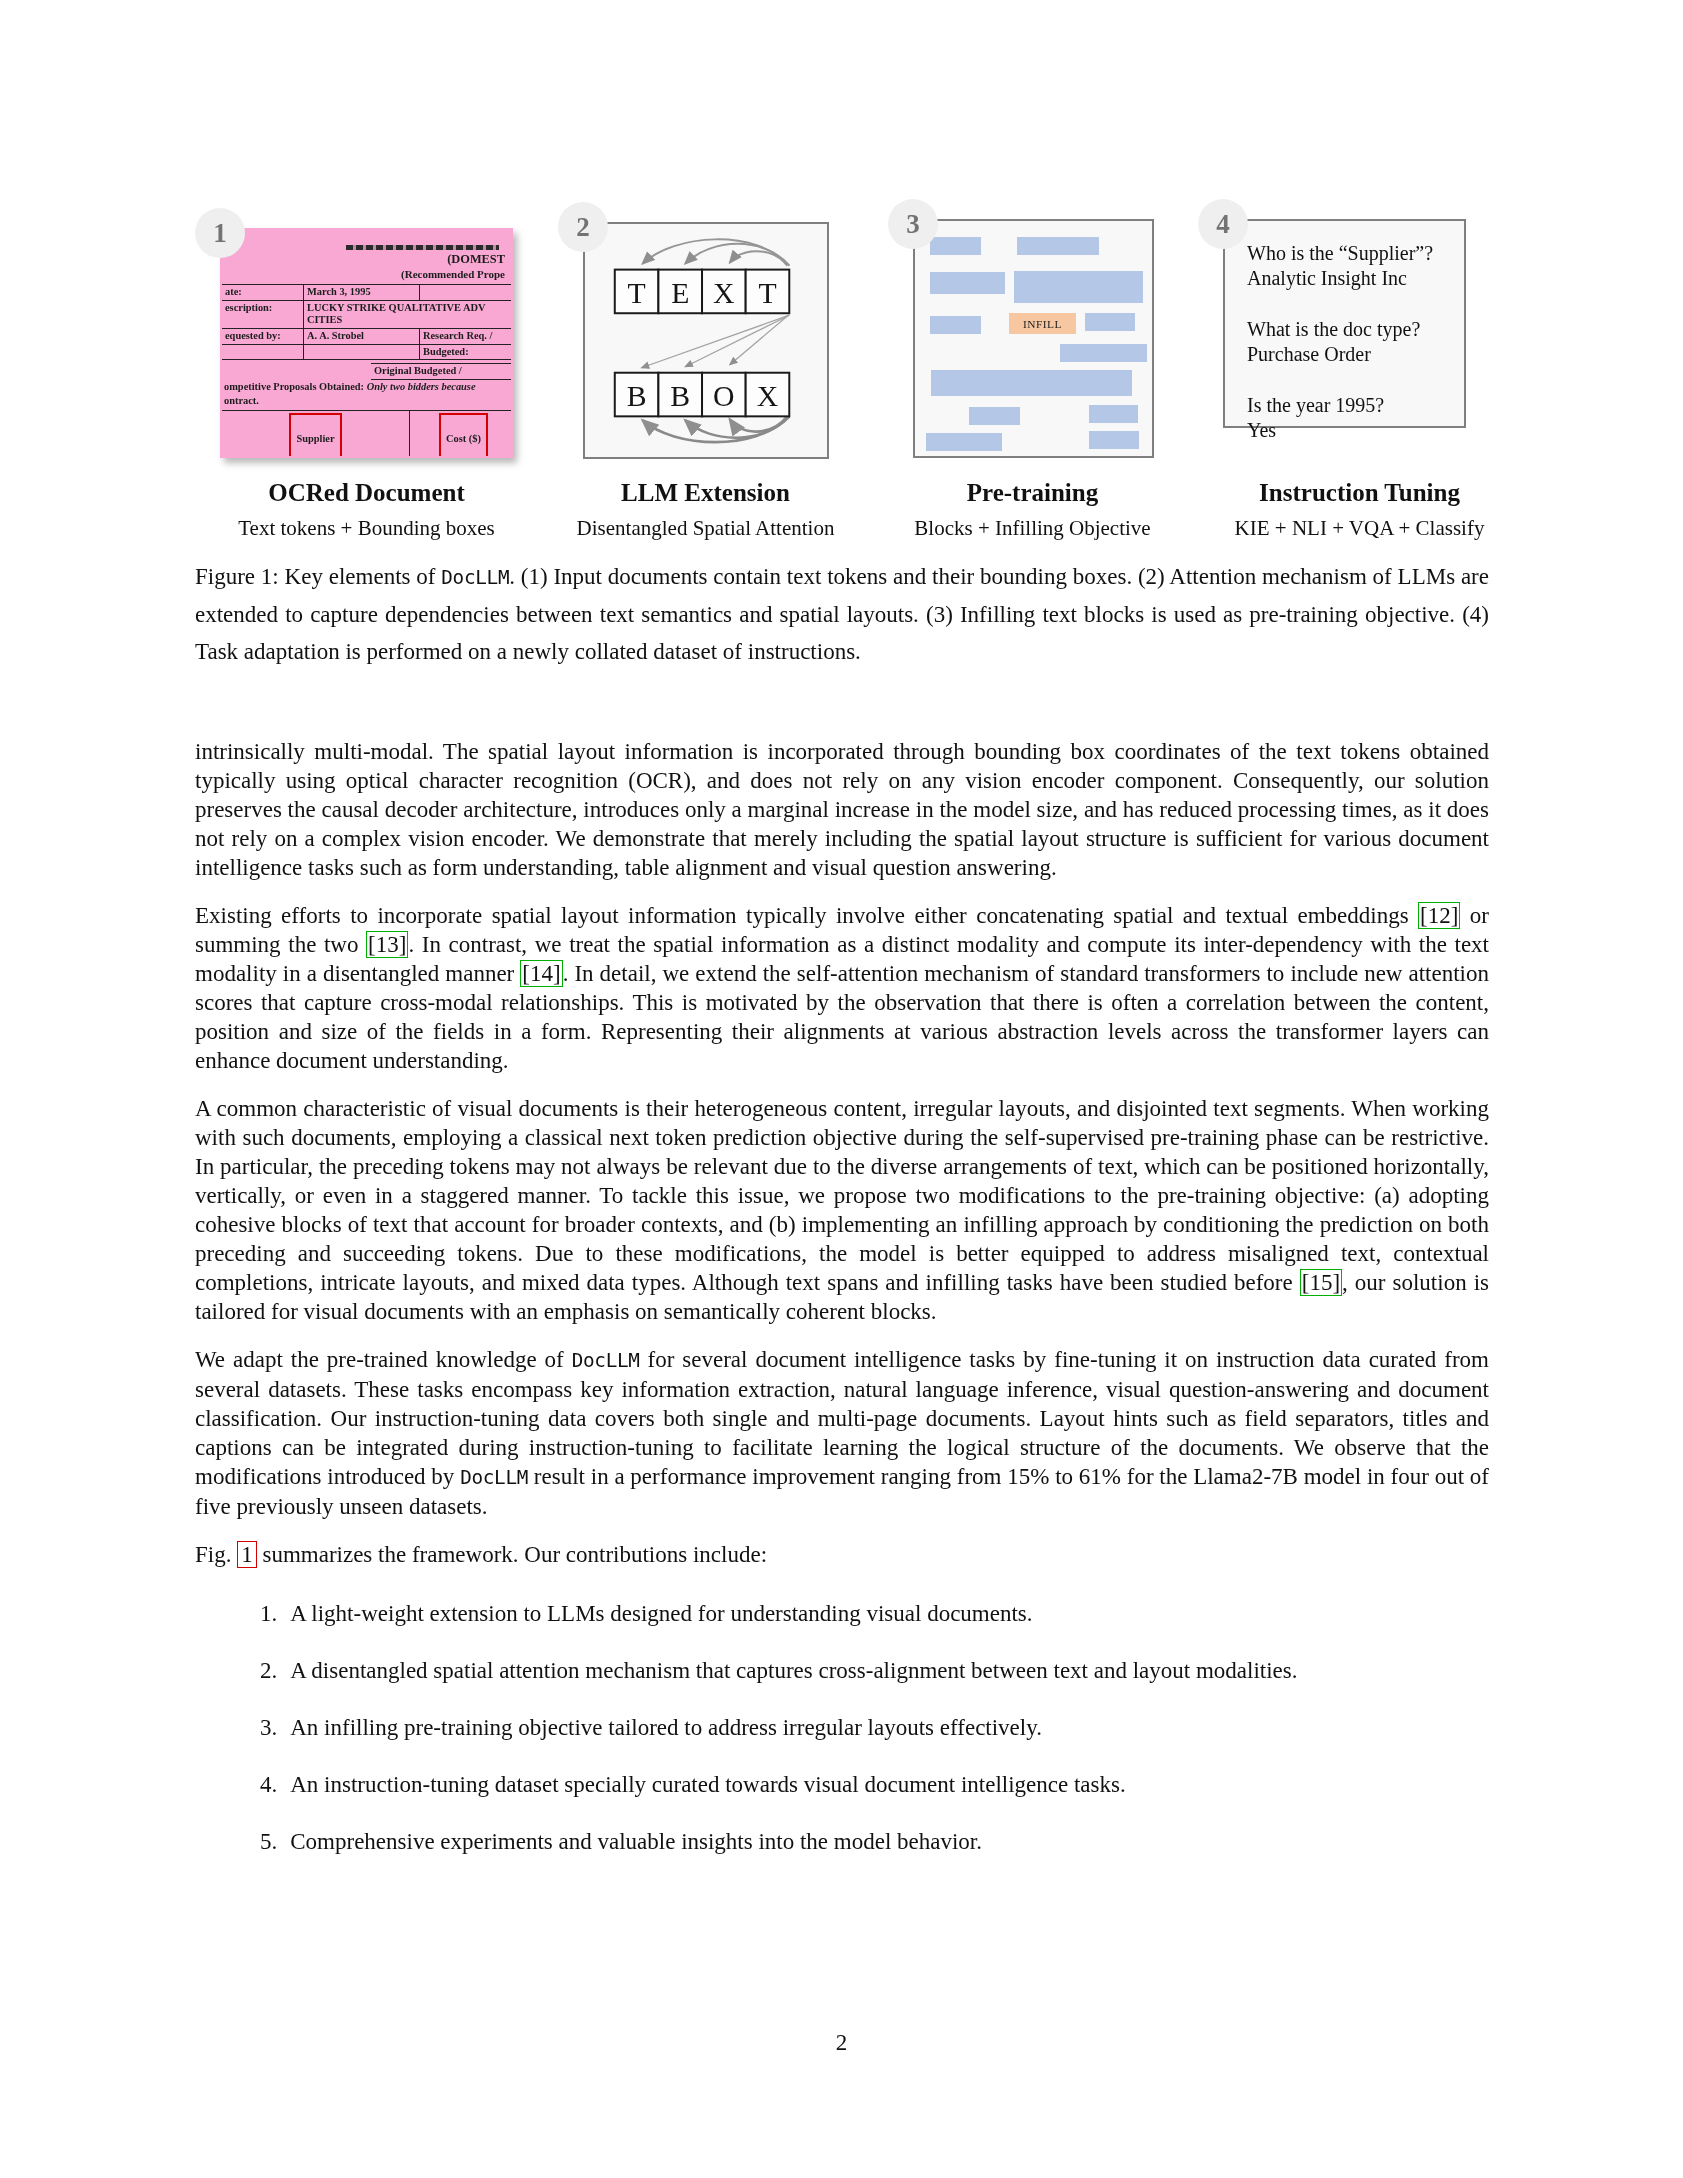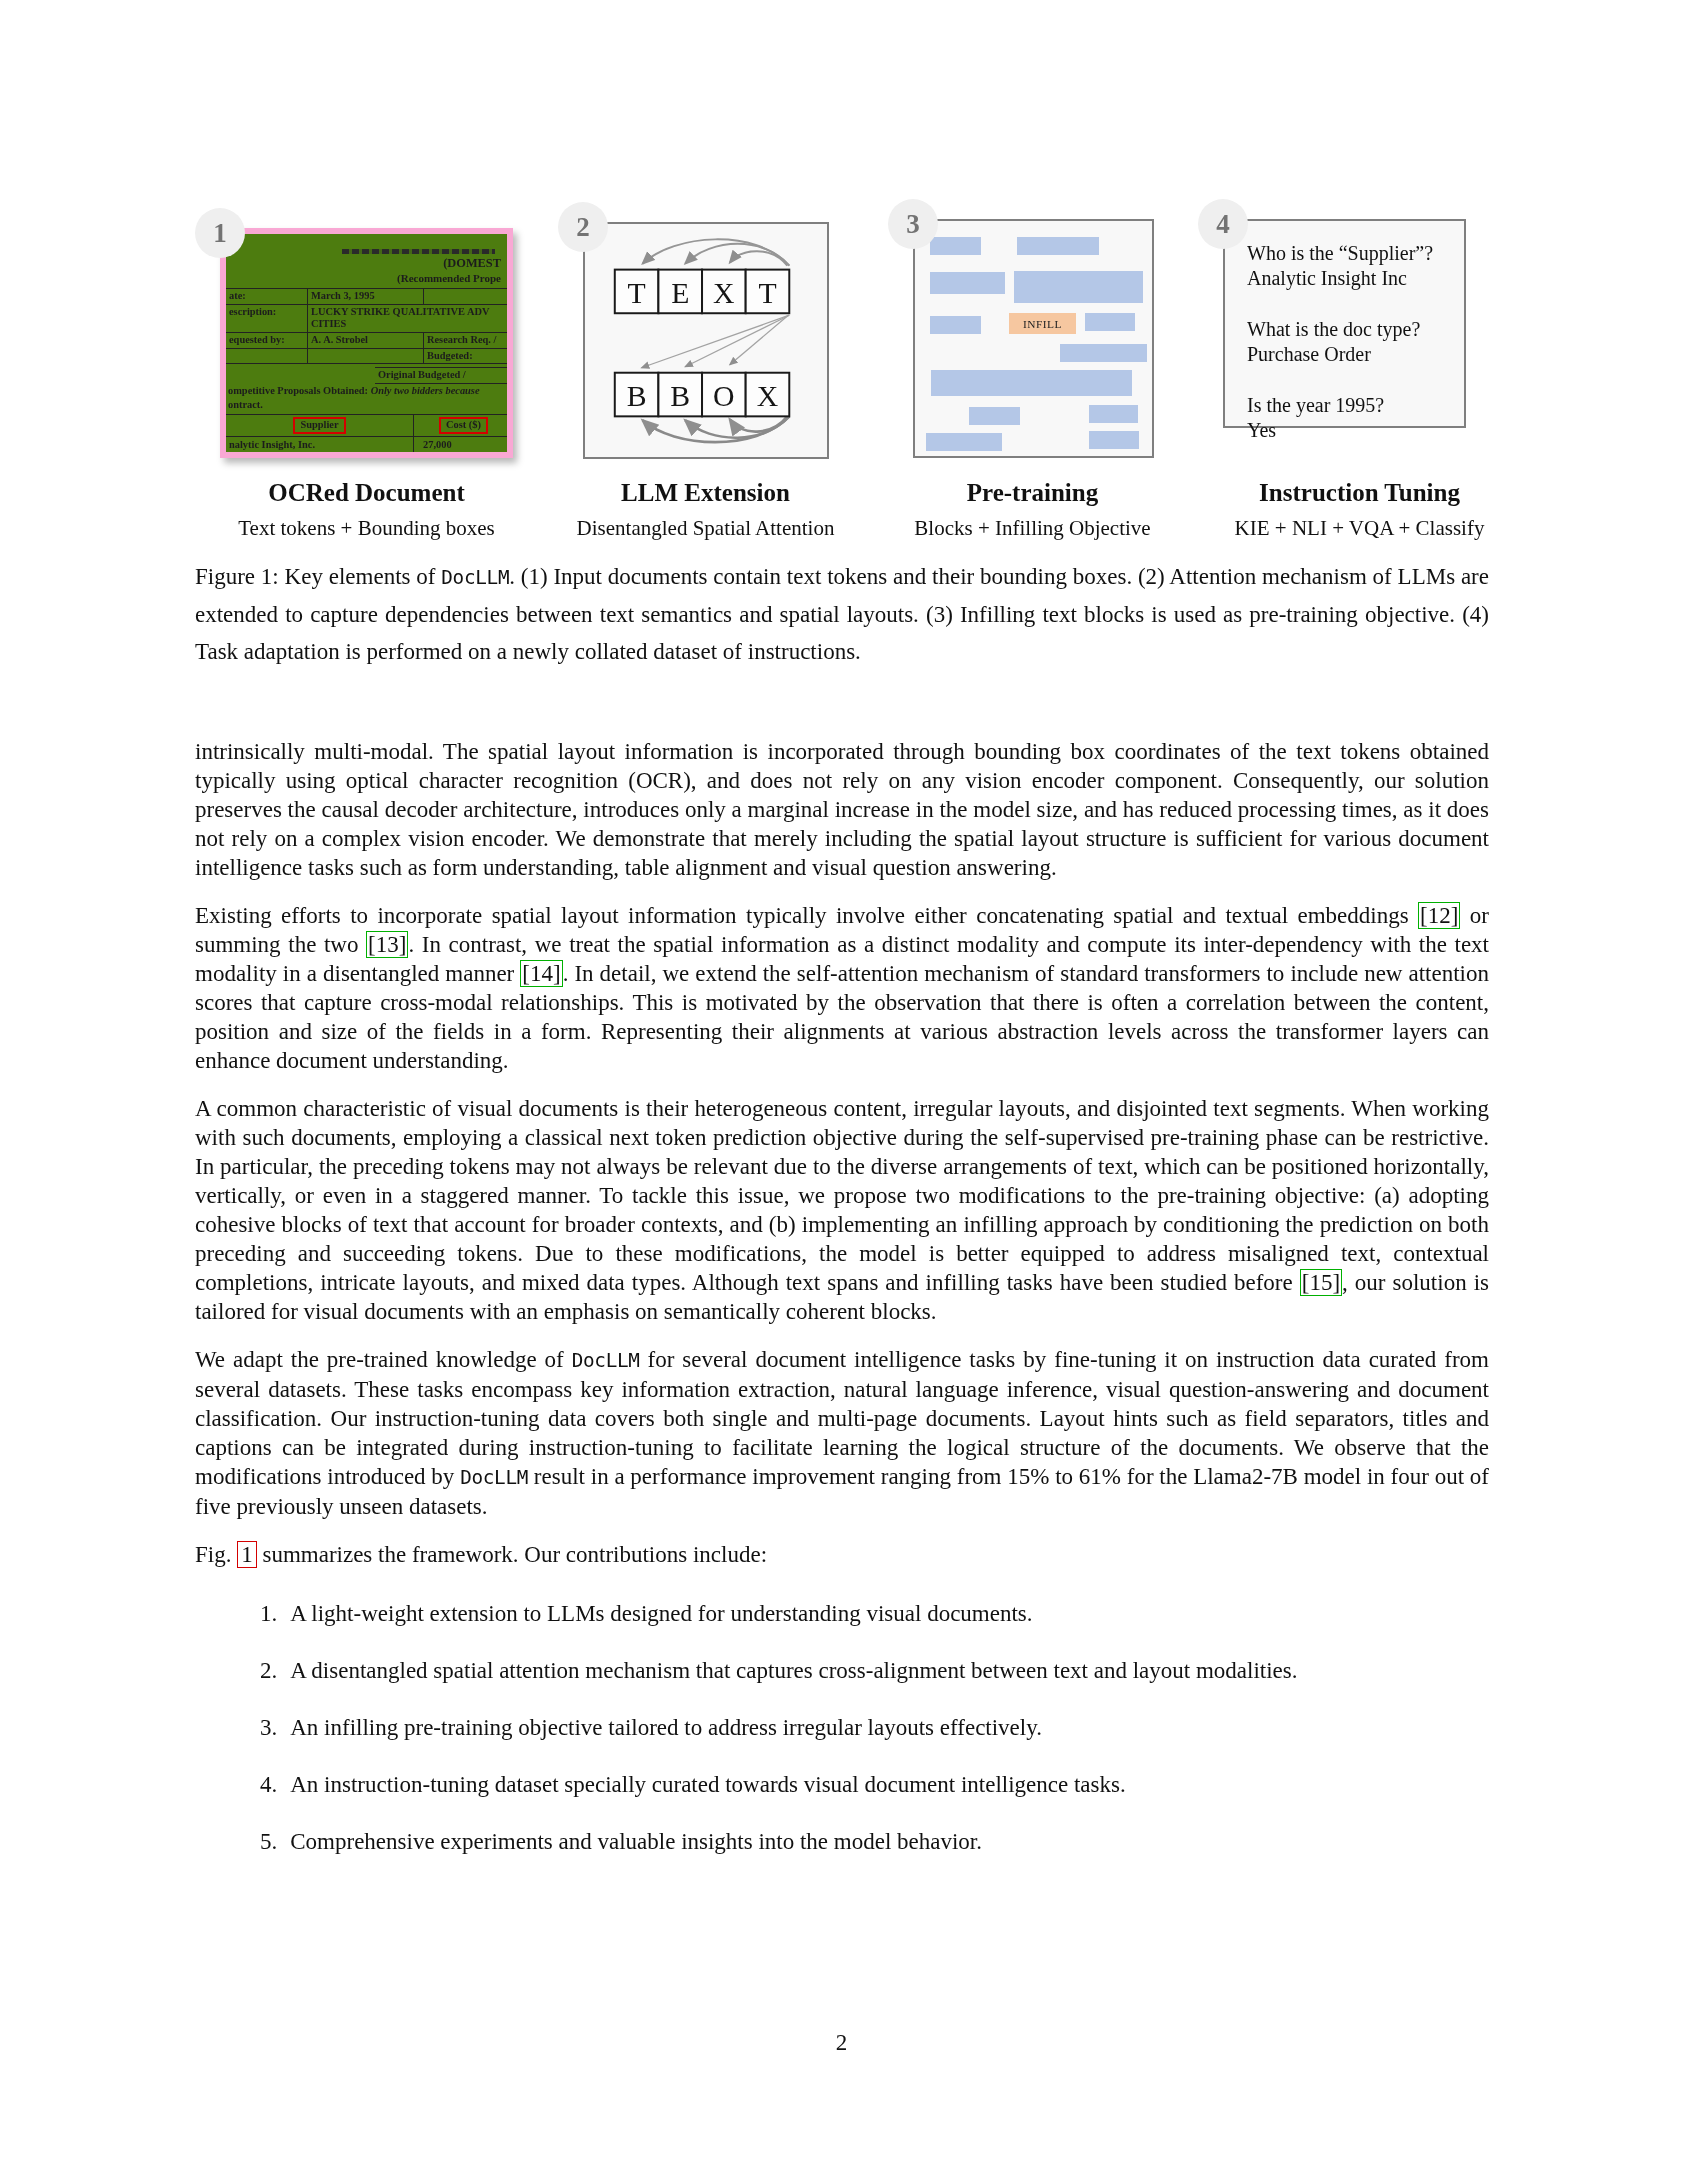--- a/index.html
+++ b/index.html
@@ -29,7 +29,7 @@
     font-size:21px;white-space:nowrap;}
 
   
-  .doc-page{background:#4d7c0f;border:6px solid #f9a8d4;box-shadow:4px 5px 7px rgba(0,0,0,0.28);
+  .doc-page{background:#f9a8d4;border:2px solid #f9a8d4;box-shadow:4px 5px 7px rgba(0,0,0,0.28);
     font-size:10.4px;font-weight:bold;line-height:1.22;color:#1c1c1c;overflow:hidden;text-decoration:underline;}
   .smudge{position:absolute;top:15px;right:12px;width:153px;height:5px;
     background:repeating-linear-gradient(90deg,#2a2a2a 0 7px,rgba(42,42,42,.25) 7px 10px);}

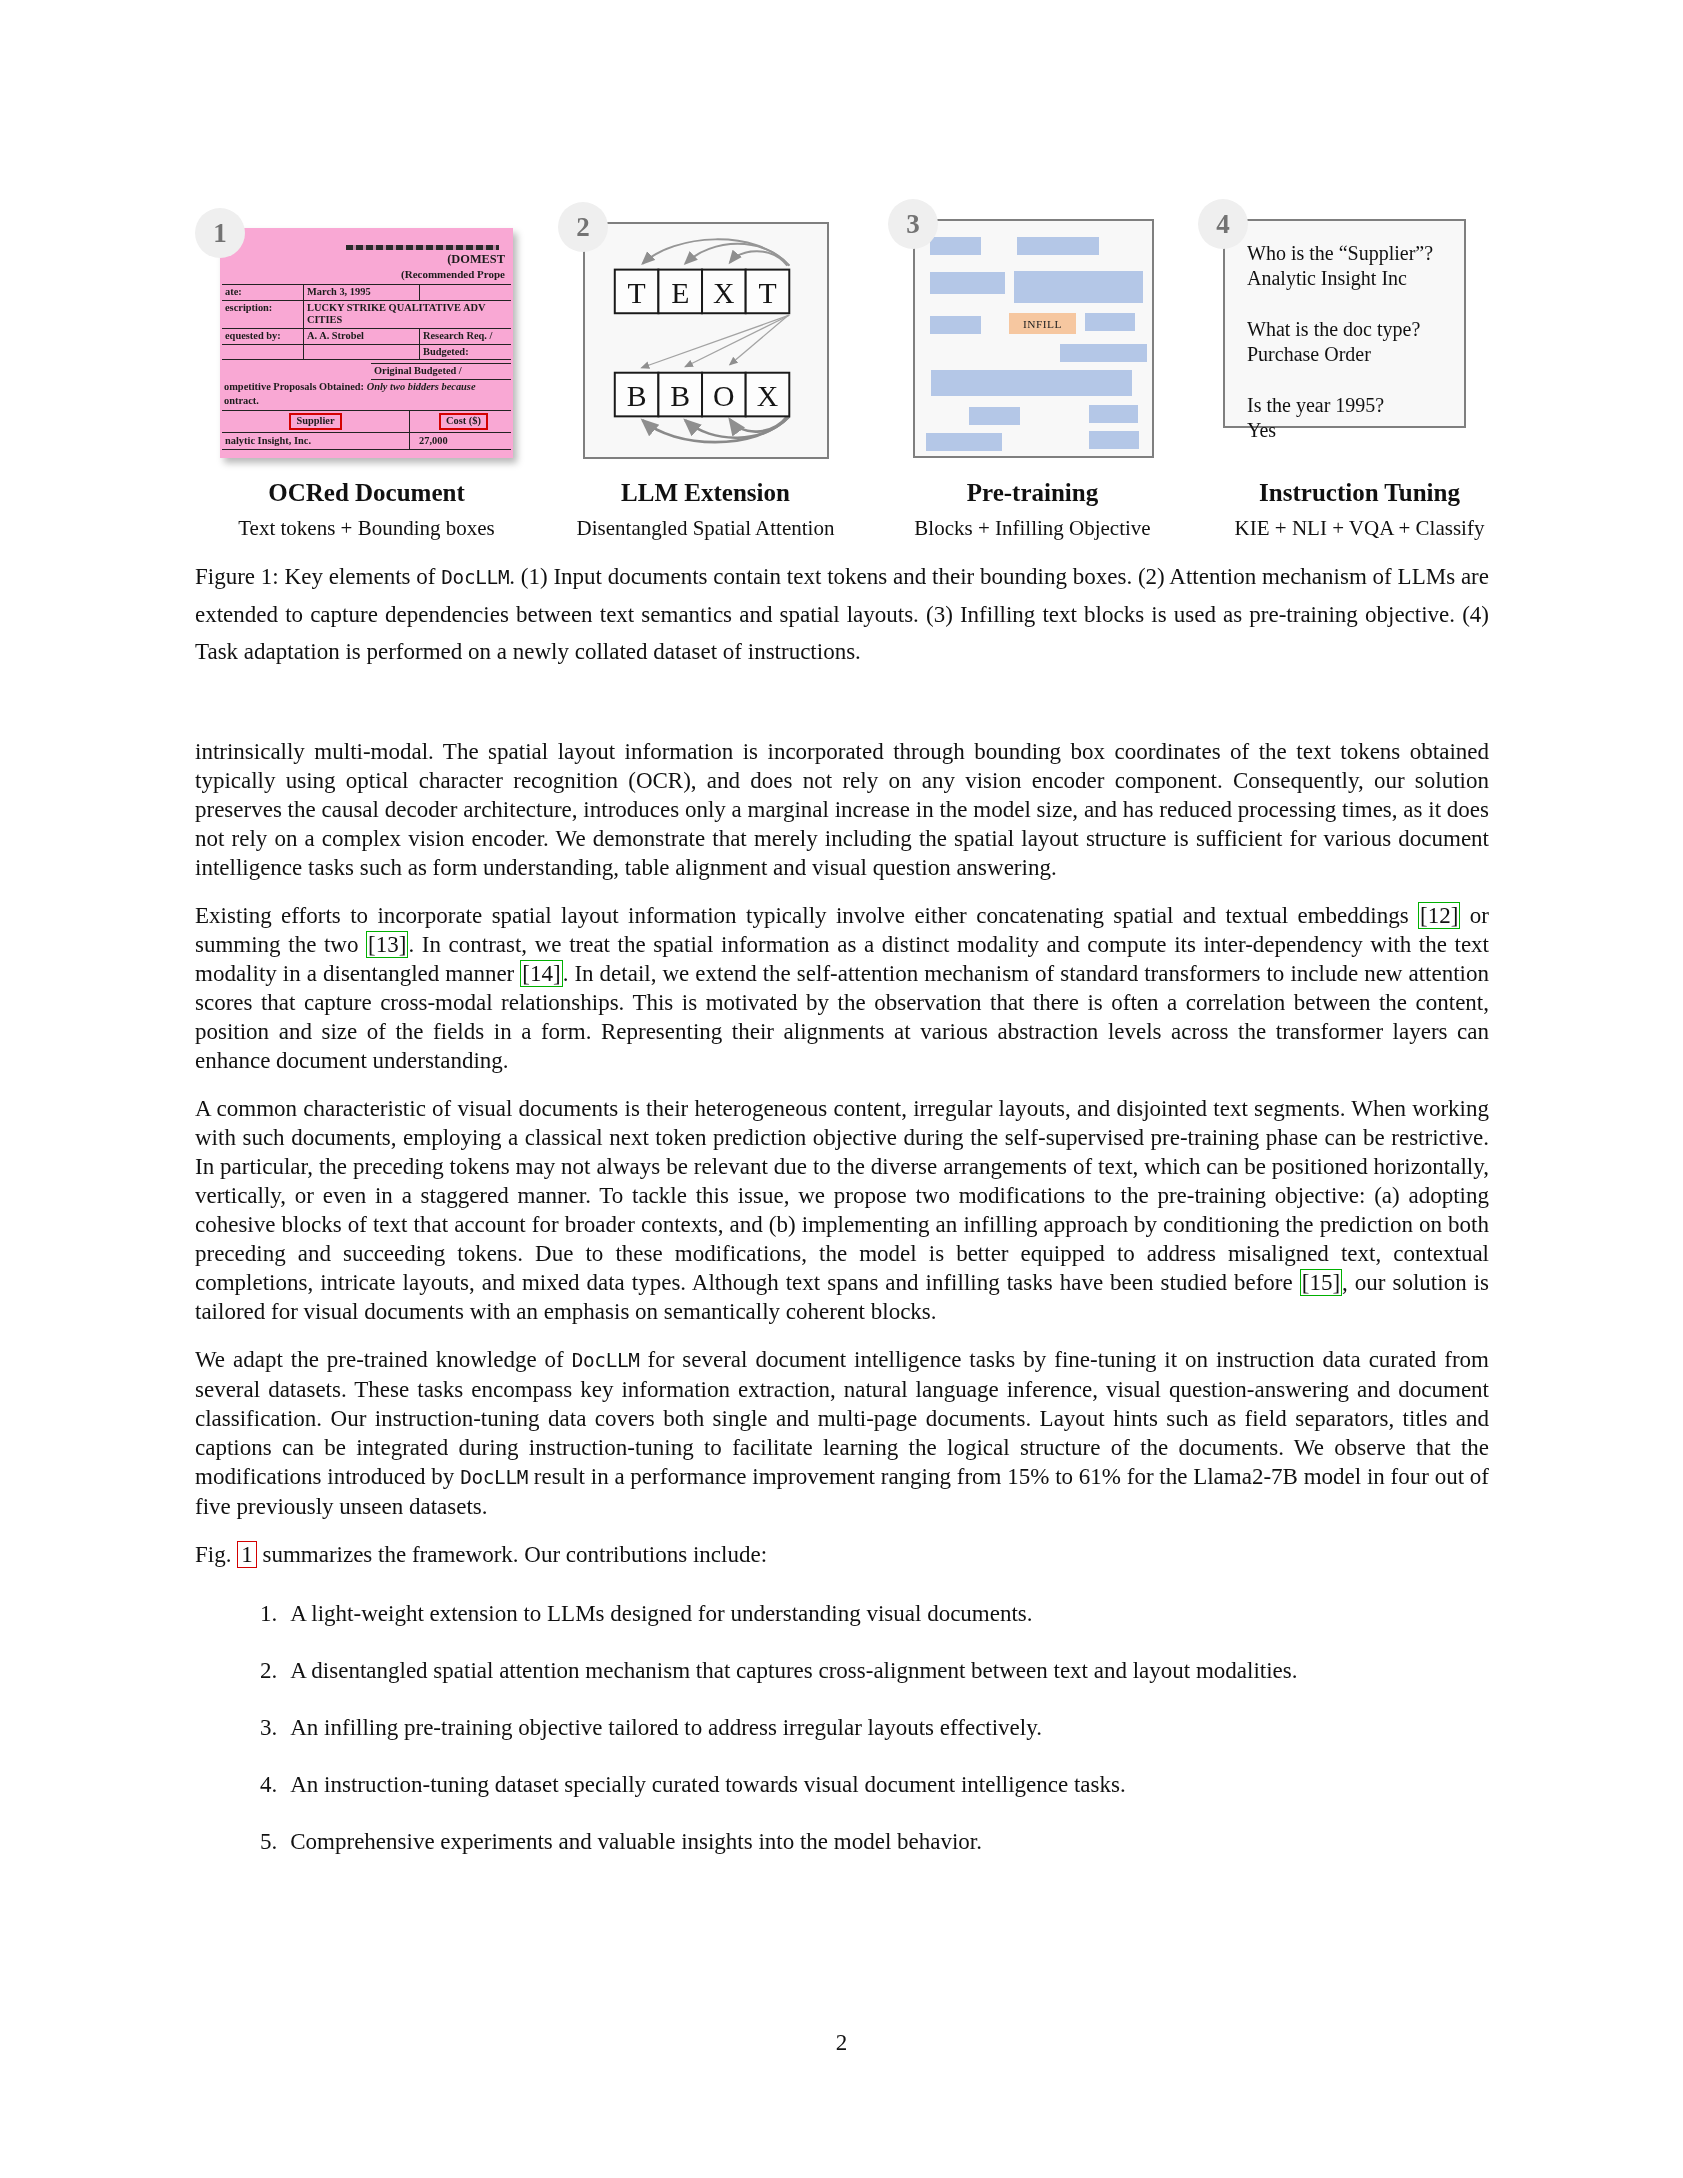--- a/index.html
+++ b/index.html
@@ -50,7 +50,7 @@
   .sup-cell.a{width:188px;border-right:1.5px solid #222;}
   .sup-cell.b{flex:1;margin-left:6px;}
   .sup-head .sup-cell{text-align:center;}
-  .redbox{border:2px solid var(--annotation_red);padding:0 5px;display:inline-block;}
+  .redbox{border:2px solid var(--annotation_red);padding:18px 5px;display:inline-block;}
 
   
   .blk{position:absolute;background:var(--accent_blue_block);}

